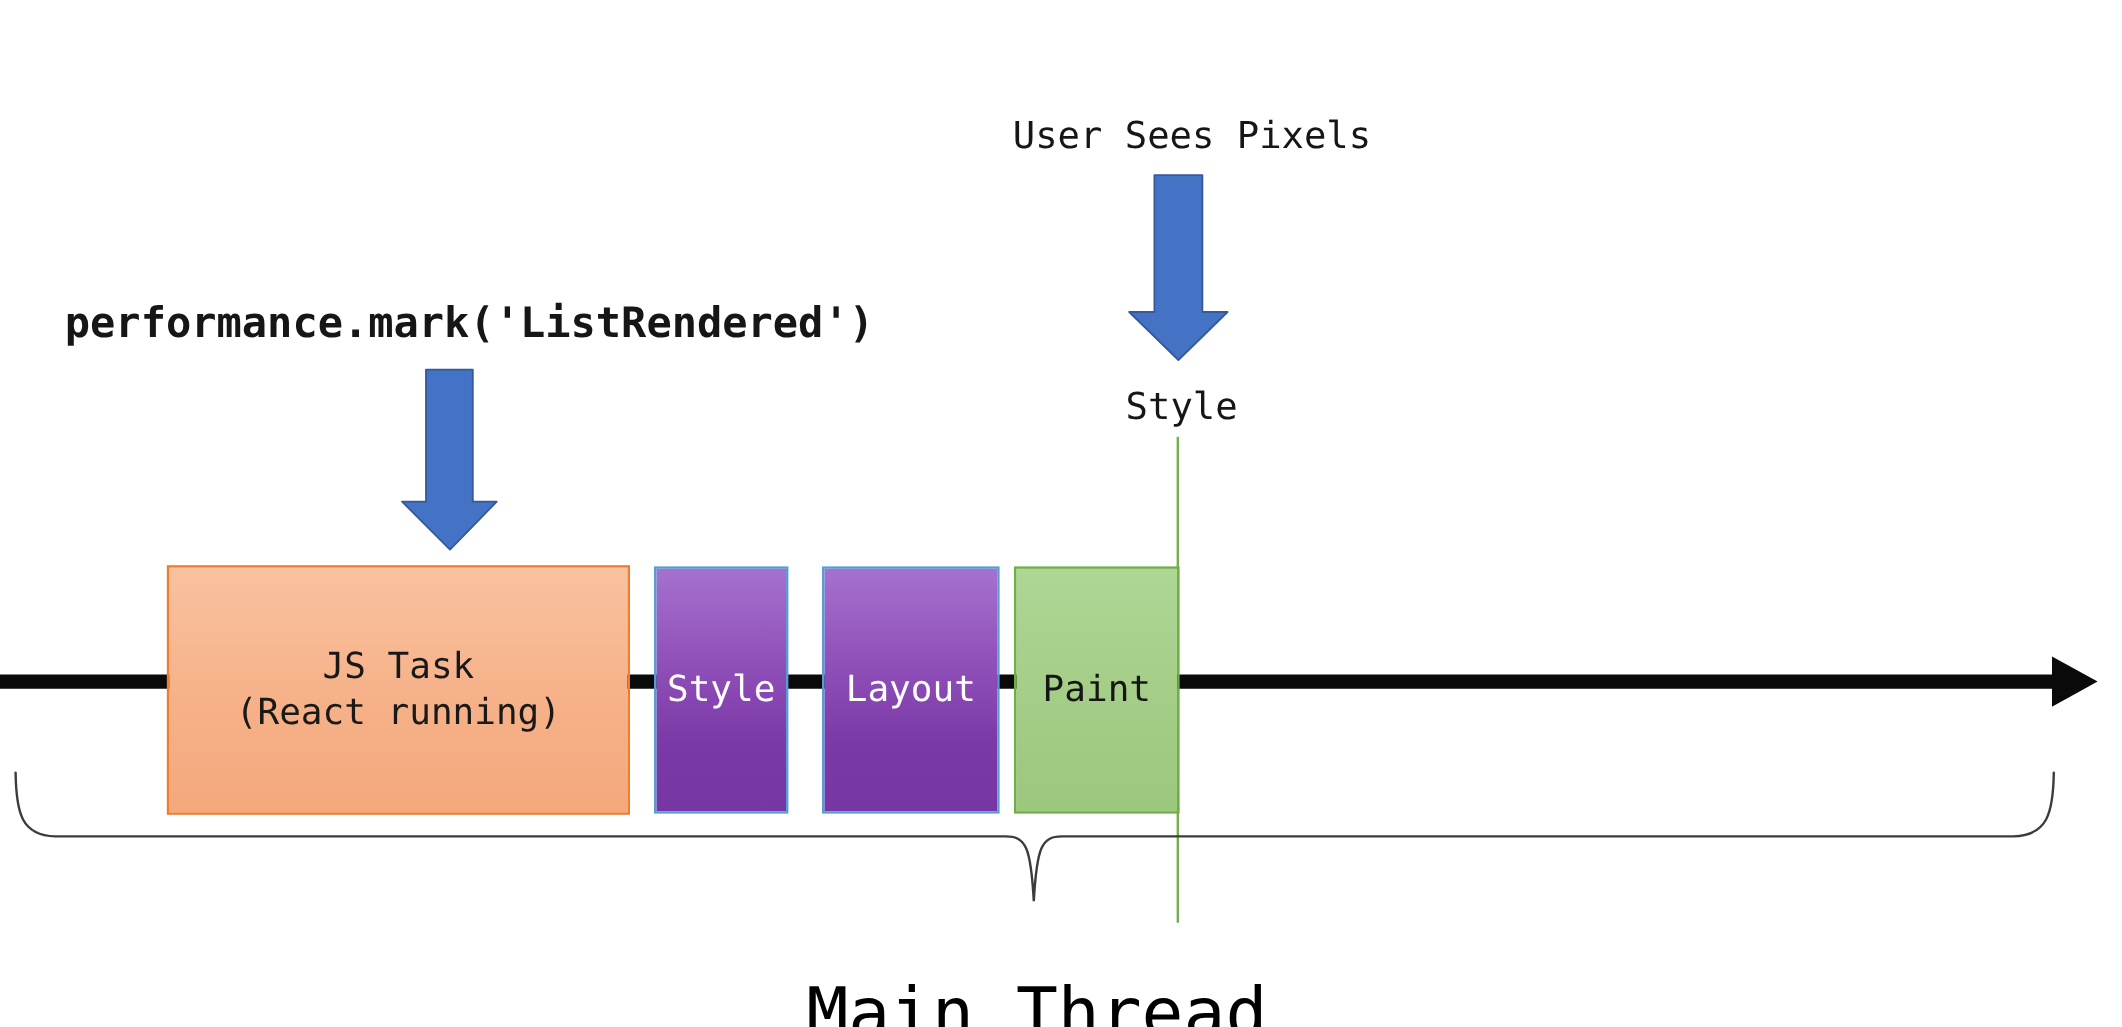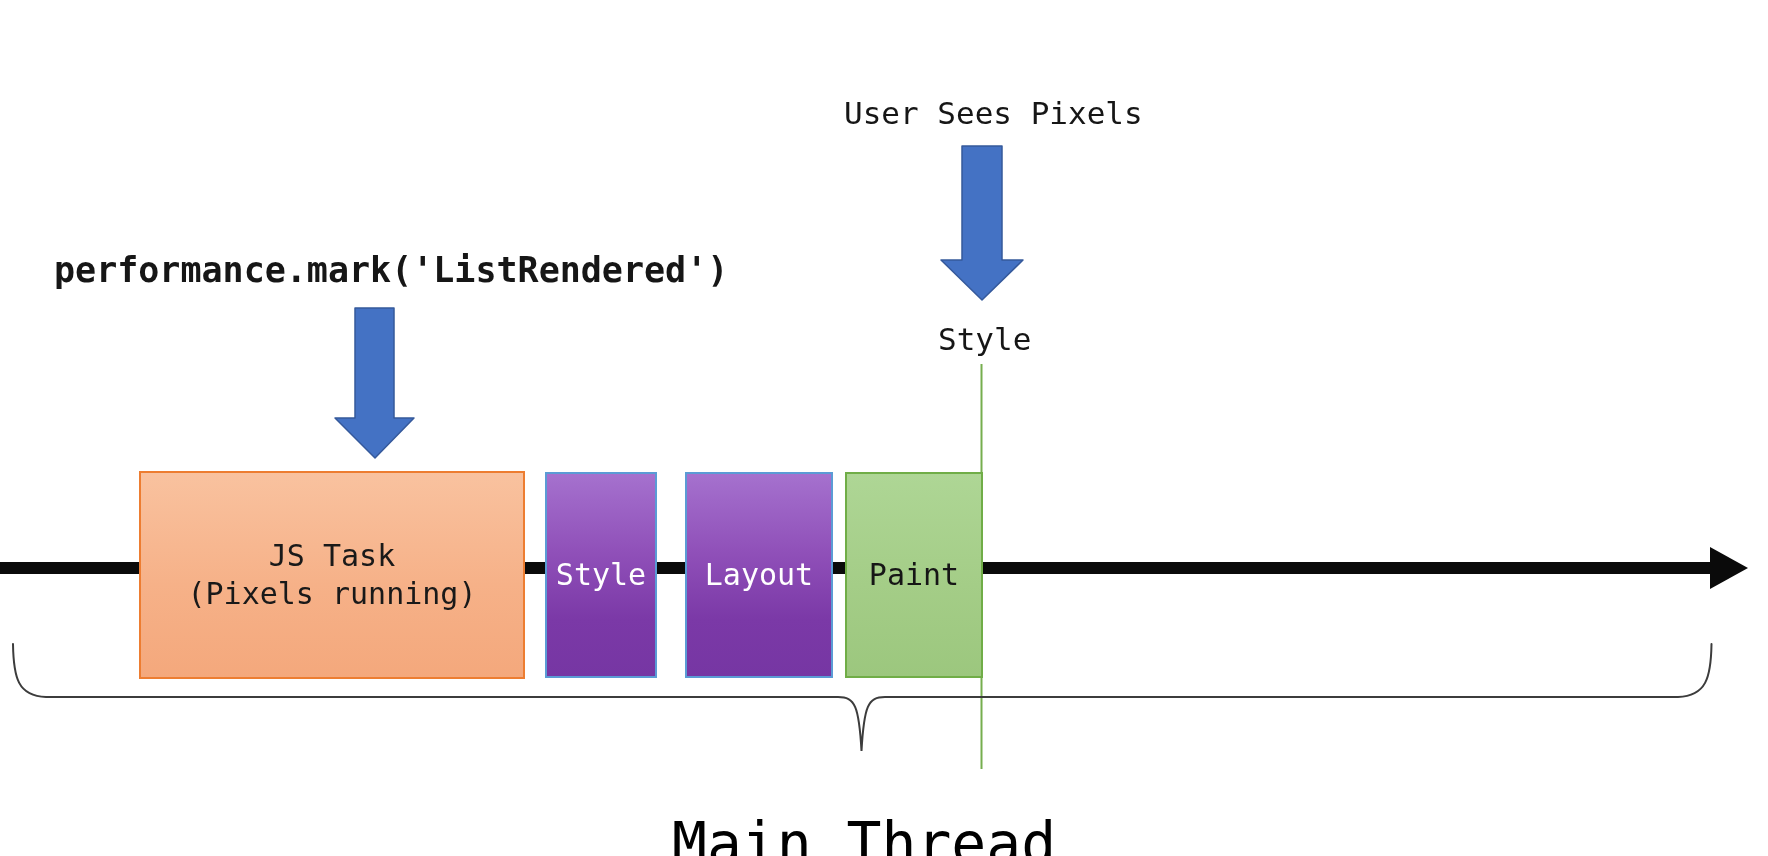--- a/index.html
+++ b/index.html
@@ -54,7 +54,7 @@
 
   <div class="tbox box-js">
     <span>JS Task</span>
-    <span>(Pixels running)</span>
+    <span>(React running)</span>
   </div>
   <div class="tbox box-purple box-style">
     <span>Style</span>

